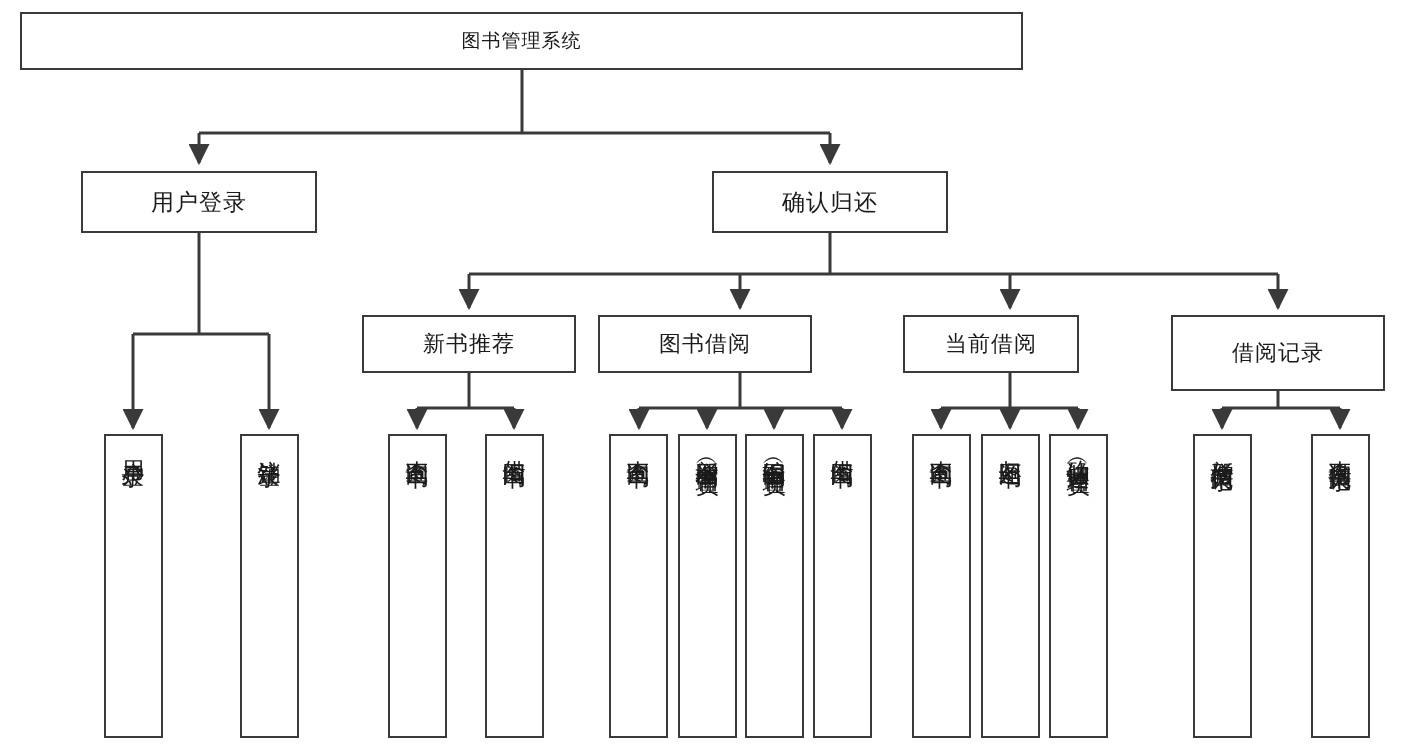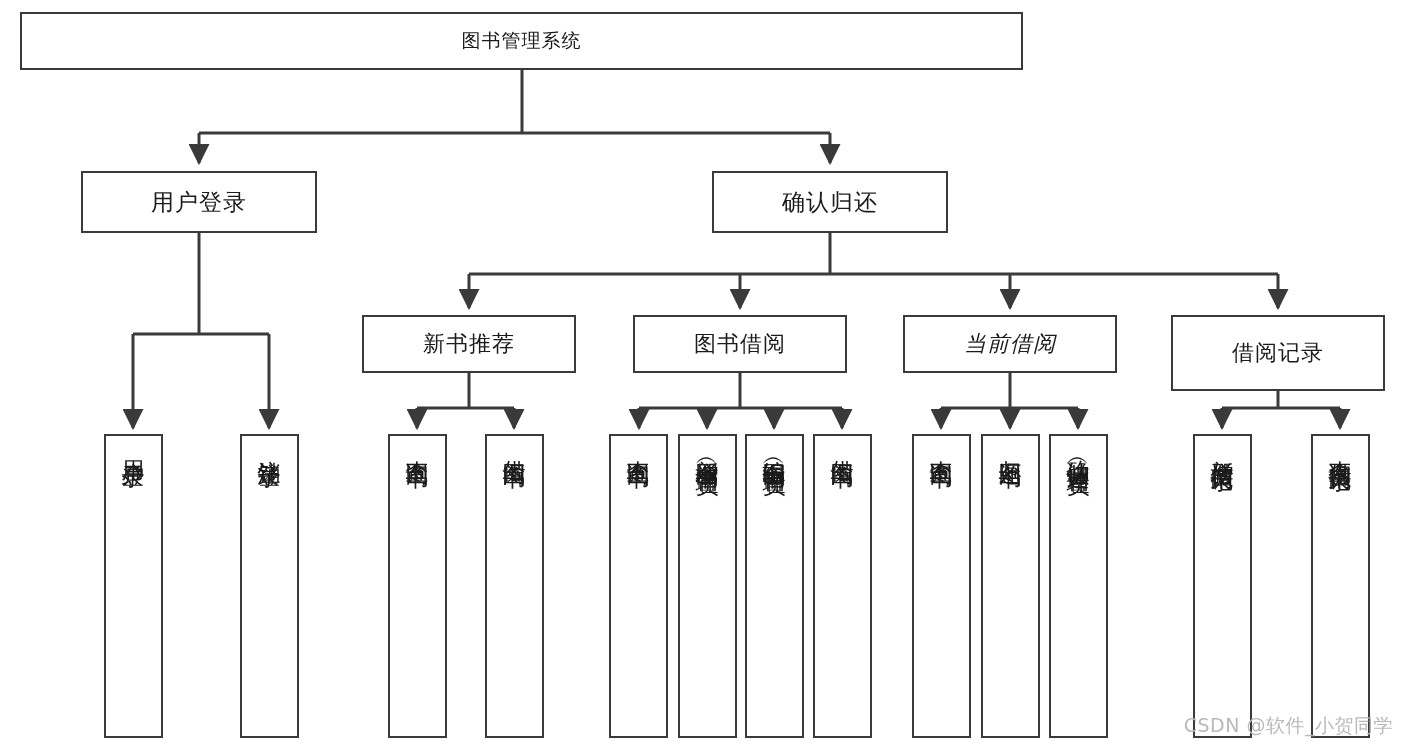--- a/index.html
+++ b/index.html
@@ -143,7 +143,7 @@
   <div class="node lvl2" style="left:362px; top:315px; width:214px; height:58px;text-align:right;">
     <span>新书推荐</span>
   </div>
-  <div class="node lvl2" style="left:633px; top:315px; width:214px; height:58px;">
+  <div class="node lvl2" style="left:598px; top:315px; width:214px; height:58px;">
     <span>图书借阅</span>
   </div>
   <div class="node lvl2" style="left:903px; top:315px; width:214px; height:58px;font-style:italic;">

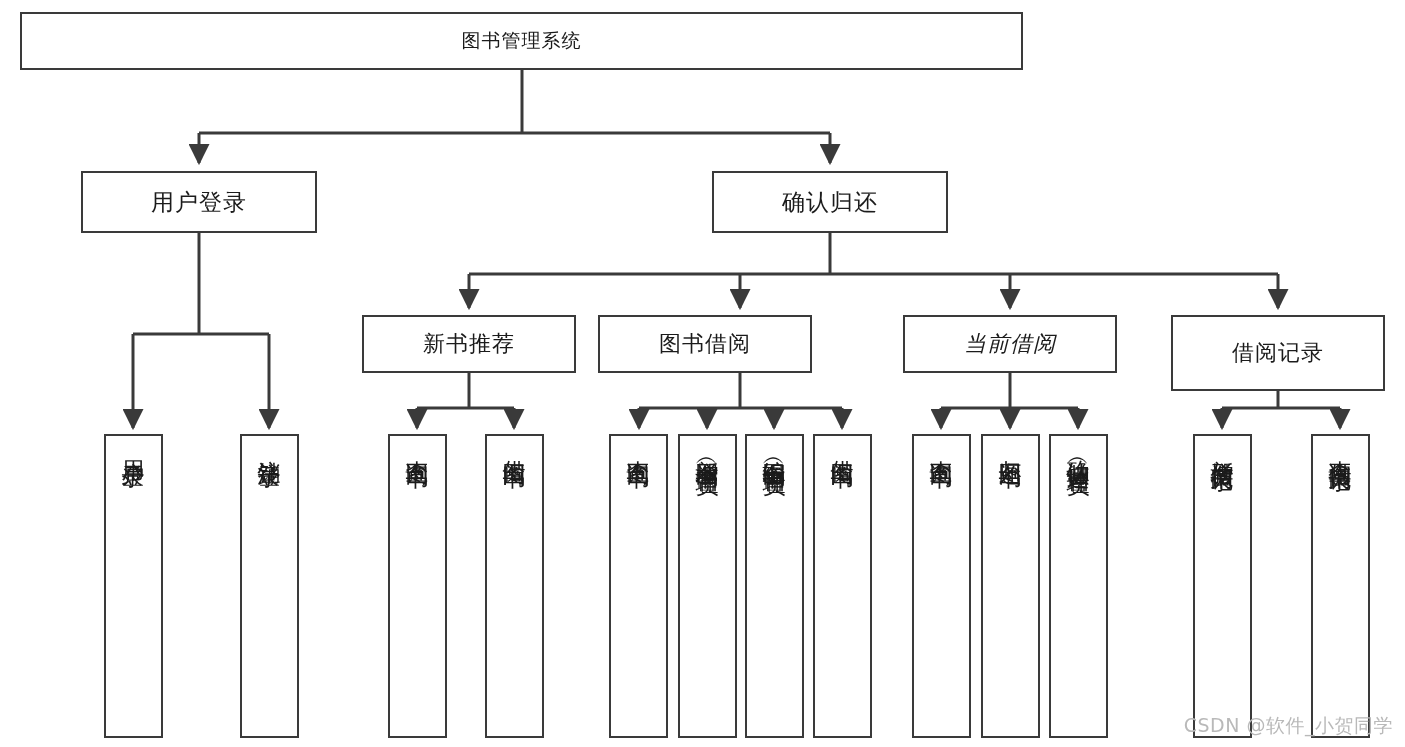--- a/index.html
+++ b/index.html
@@ -146,7 +146,7 @@
   <div class="node lvl2" style="left:598px; top:315px; width:214px; height:58px;">
     <span>图书借阅</span>
   </div>
-  <div class="node lvl2" style="left:903px; top:315px; width:214px; height:58px;font-style:italic;">
+  <div class="node lvl2" style="left:903px; top:315px; width:176px; height:58px;">
     <span>当前借阅</span>
   </div>
   <div class="node lvl2" style="left:1171px; top:315px; width:214px; height:76px;">

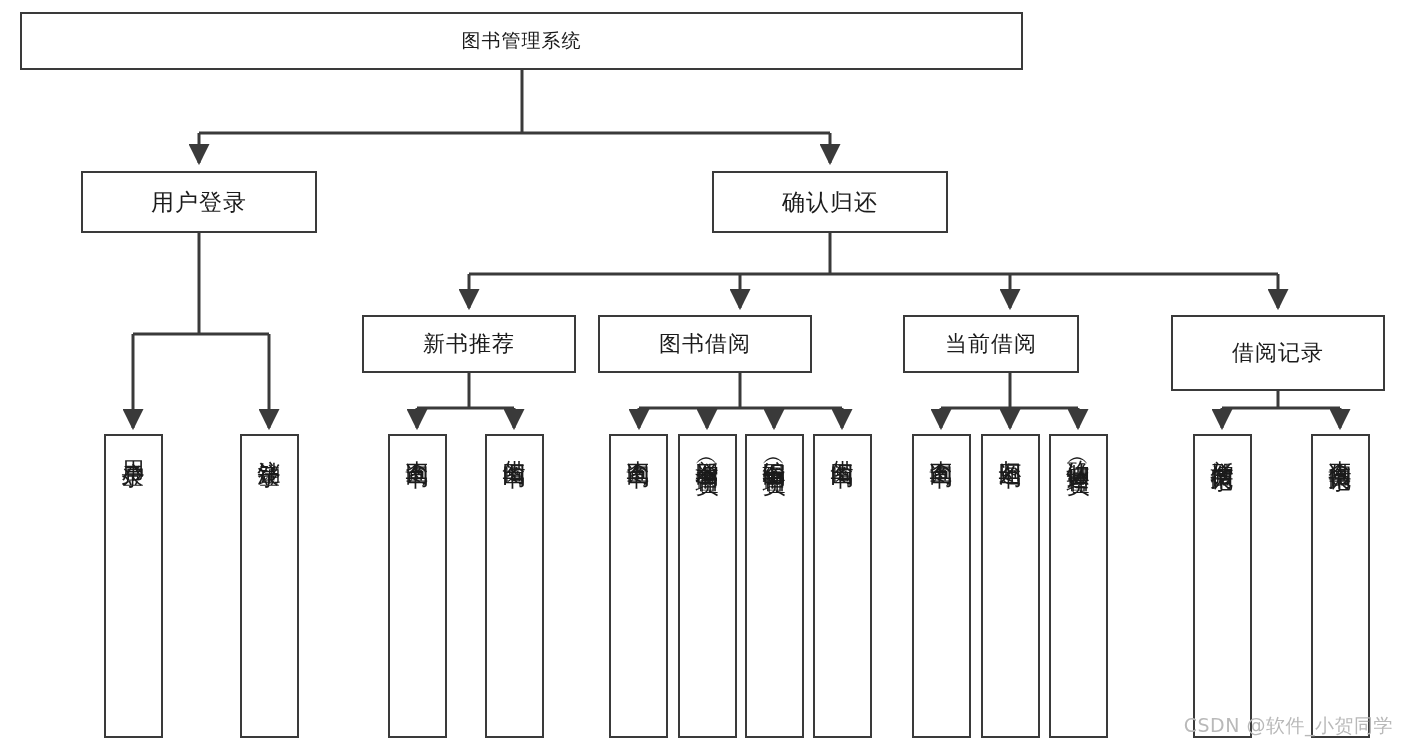--- a/index.html
+++ b/index.html
@@ -197,7 +197,6 @@
     <span class="vtext">查询借阅记录</span>
   </div>
 
-  <div id="watermark">CSDN @软件_小贺同学</div>
 
 </div>
 

